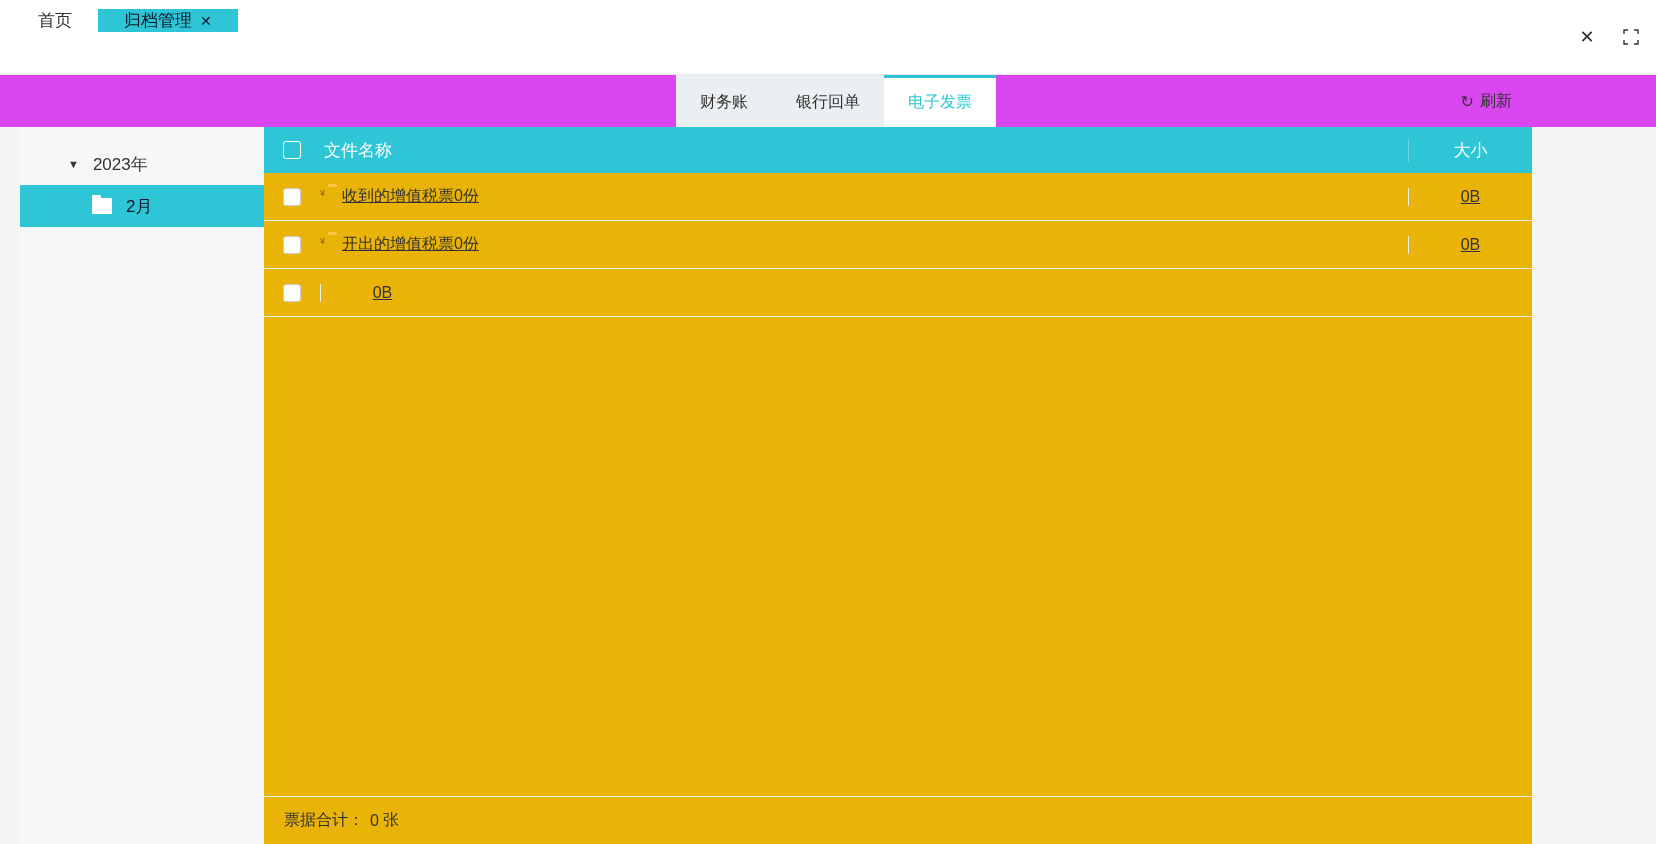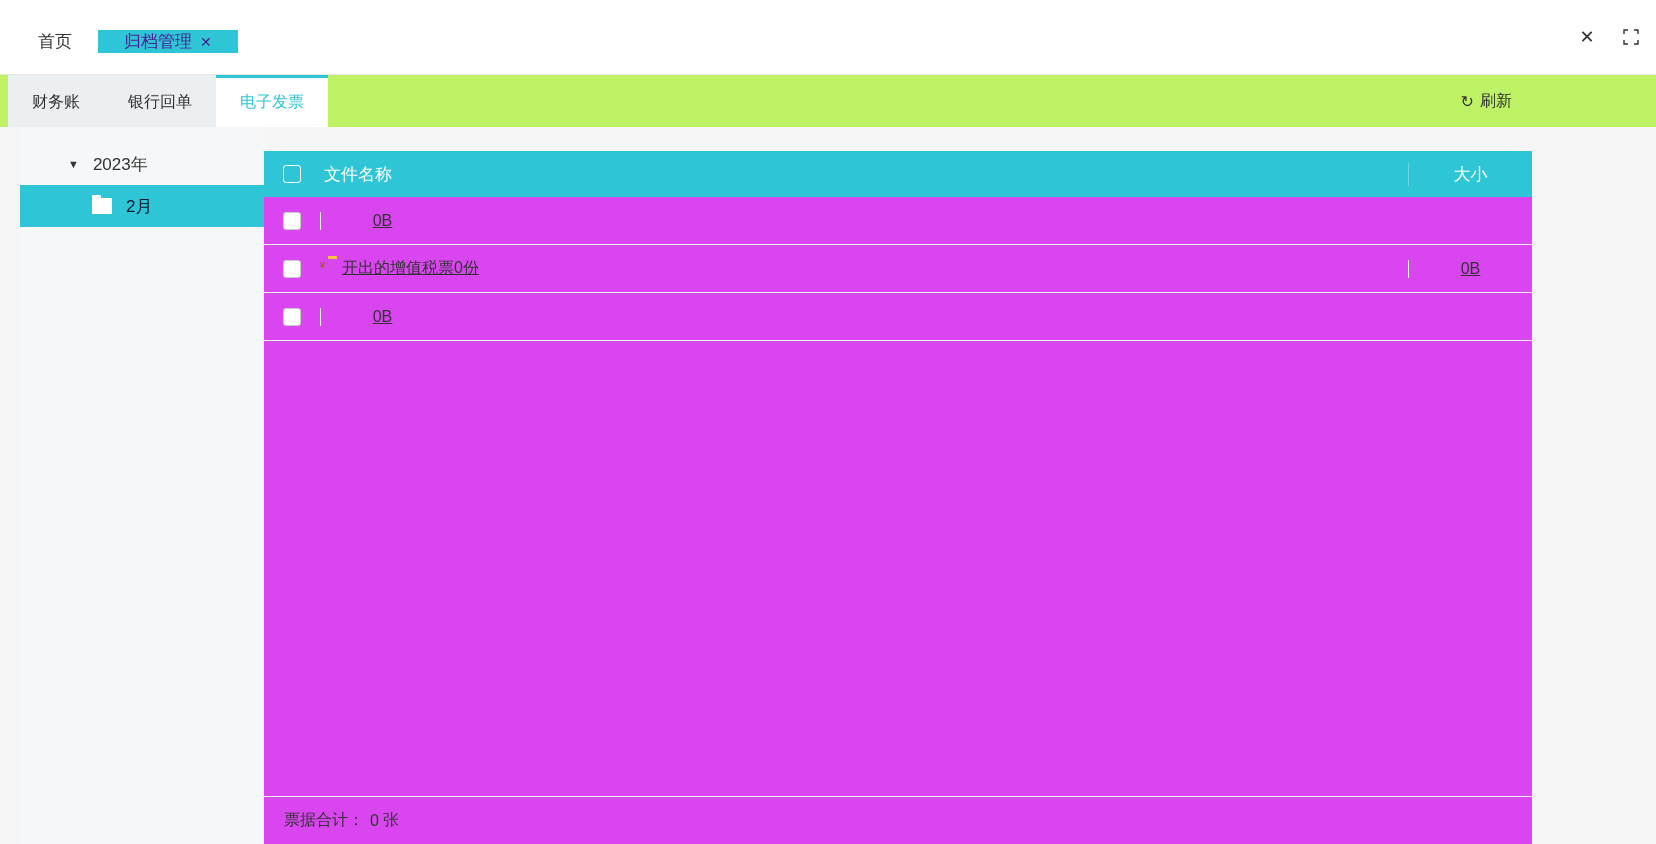--- a/index.html
+++ b/index.html
@@ -18,7 +18,7 @@
       height: 75px;
       background: #fff;
       display: flex;
-      align-items: center;
+      align-items: flex-start;
       padding: 9px 0 0 12px;
       border-bottom: 1px solid #e5e5e5;
       position: relative;

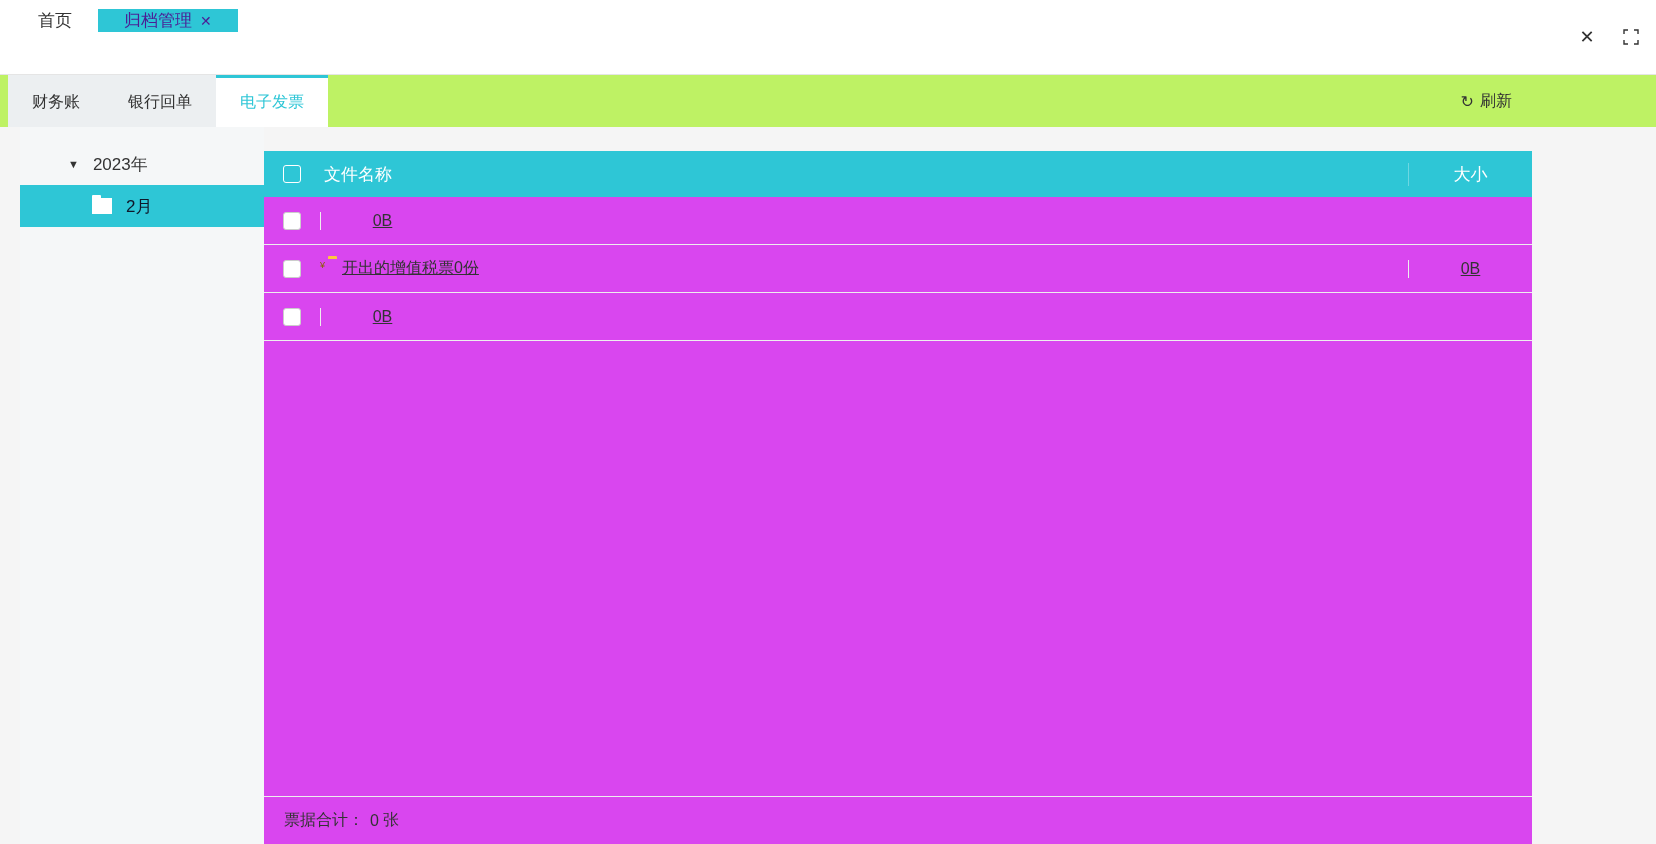--- a/index.html
+++ b/index.html
@@ -35,7 +35,7 @@
     }
     .tab.active {
       background: #2ec6d6;
-      color: #4c1d95;
+      color: #0f172a;
     }
     .tab .close-x {
       margin-left: 8px;

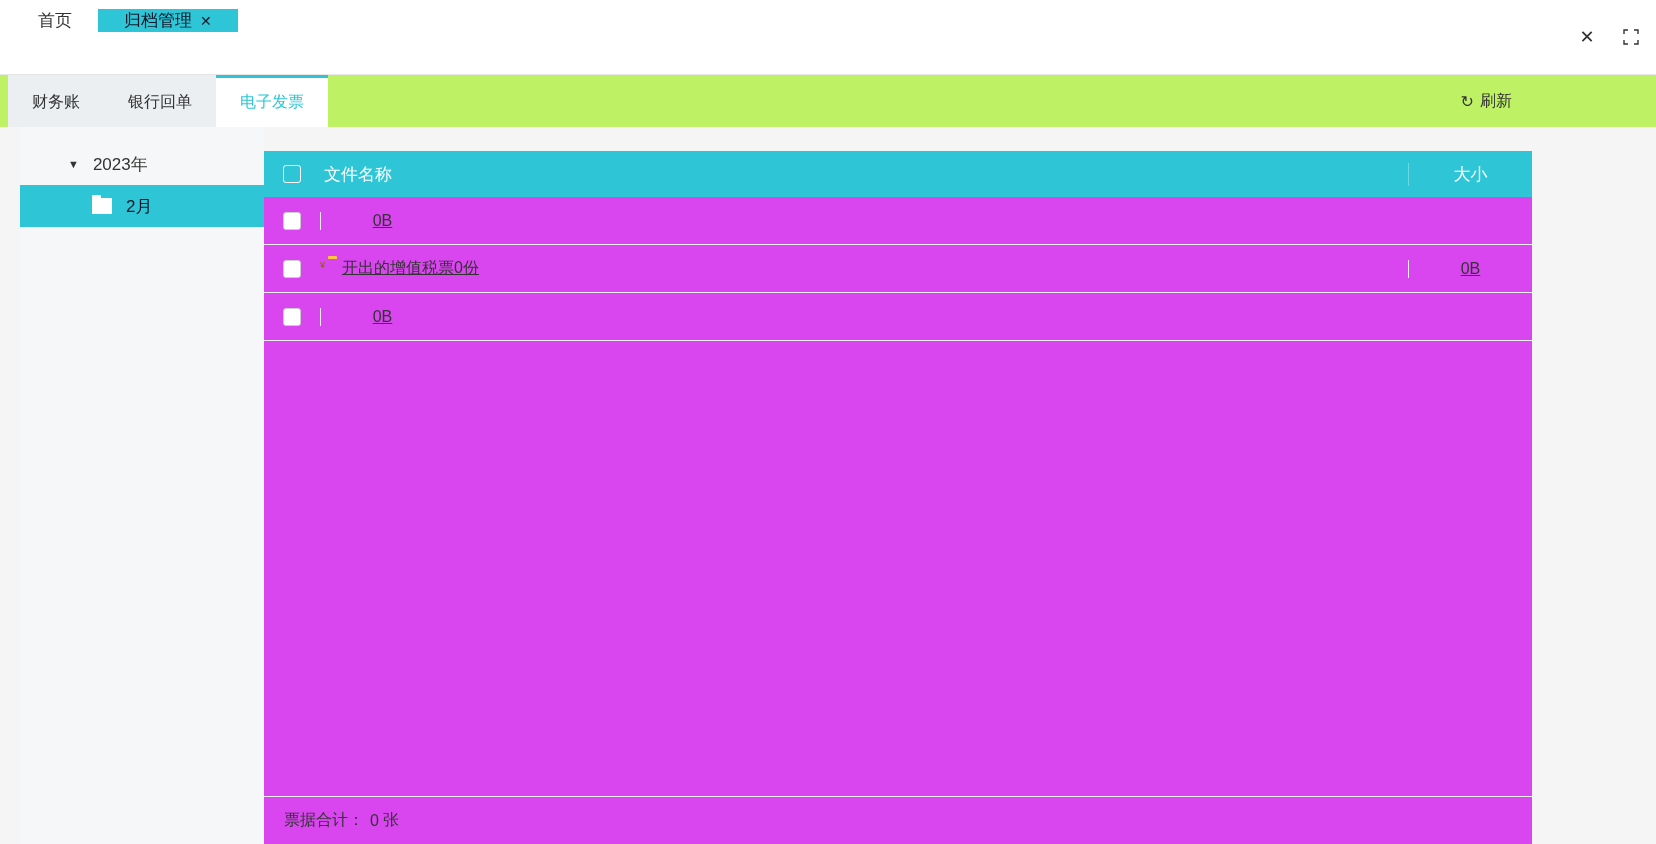--- a/index.html
+++ b/index.html
@@ -265,10 +265,11 @@
     .subtabs-row {
       display: flex;
       align-items: stretch;
-      background: #bef264;
-      padding-left: 8px;
+      background: #d946ef;
+      padding-left: 16px;
       height: 52px;
       position: relative;
+      justify-content: center;
     }
     .subtabs-row .refresh-wrap {
       position: absolute;

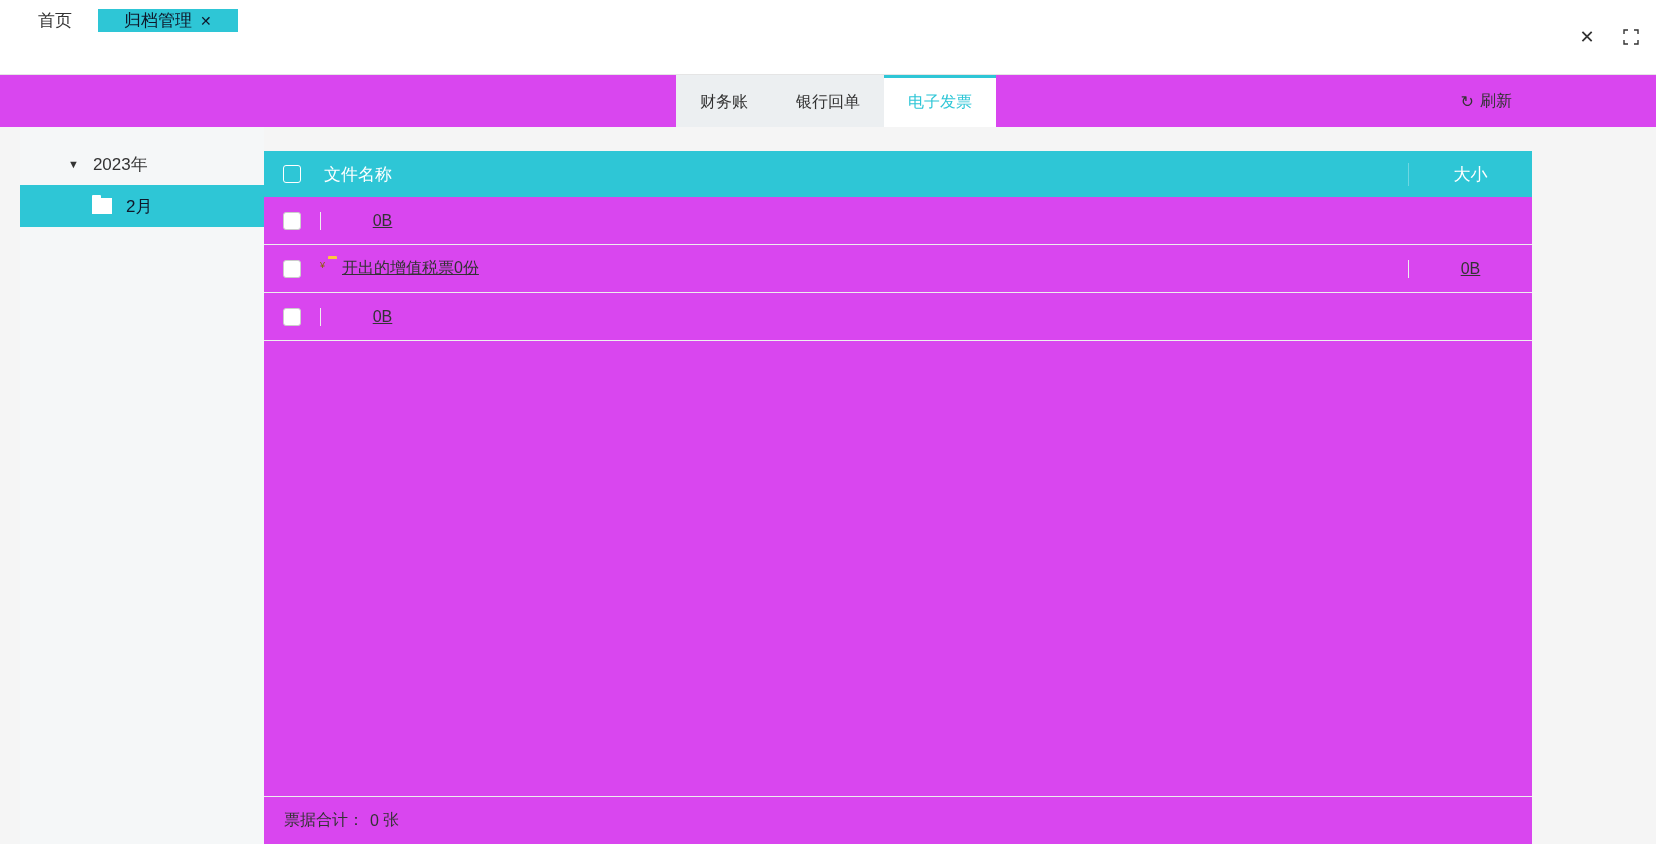--- a/index.html
+++ b/index.html
@@ -147,12 +147,11 @@
     
     .main {
       flex: 1;
-      background: #d946ef;
+      background: #eab308;
       display: flex;
       flex-direction: column;
       position: relative;
       margin-right: 124px;
-      margin-top: 24px;
     }
     .refresh-btn {
       display: flex;

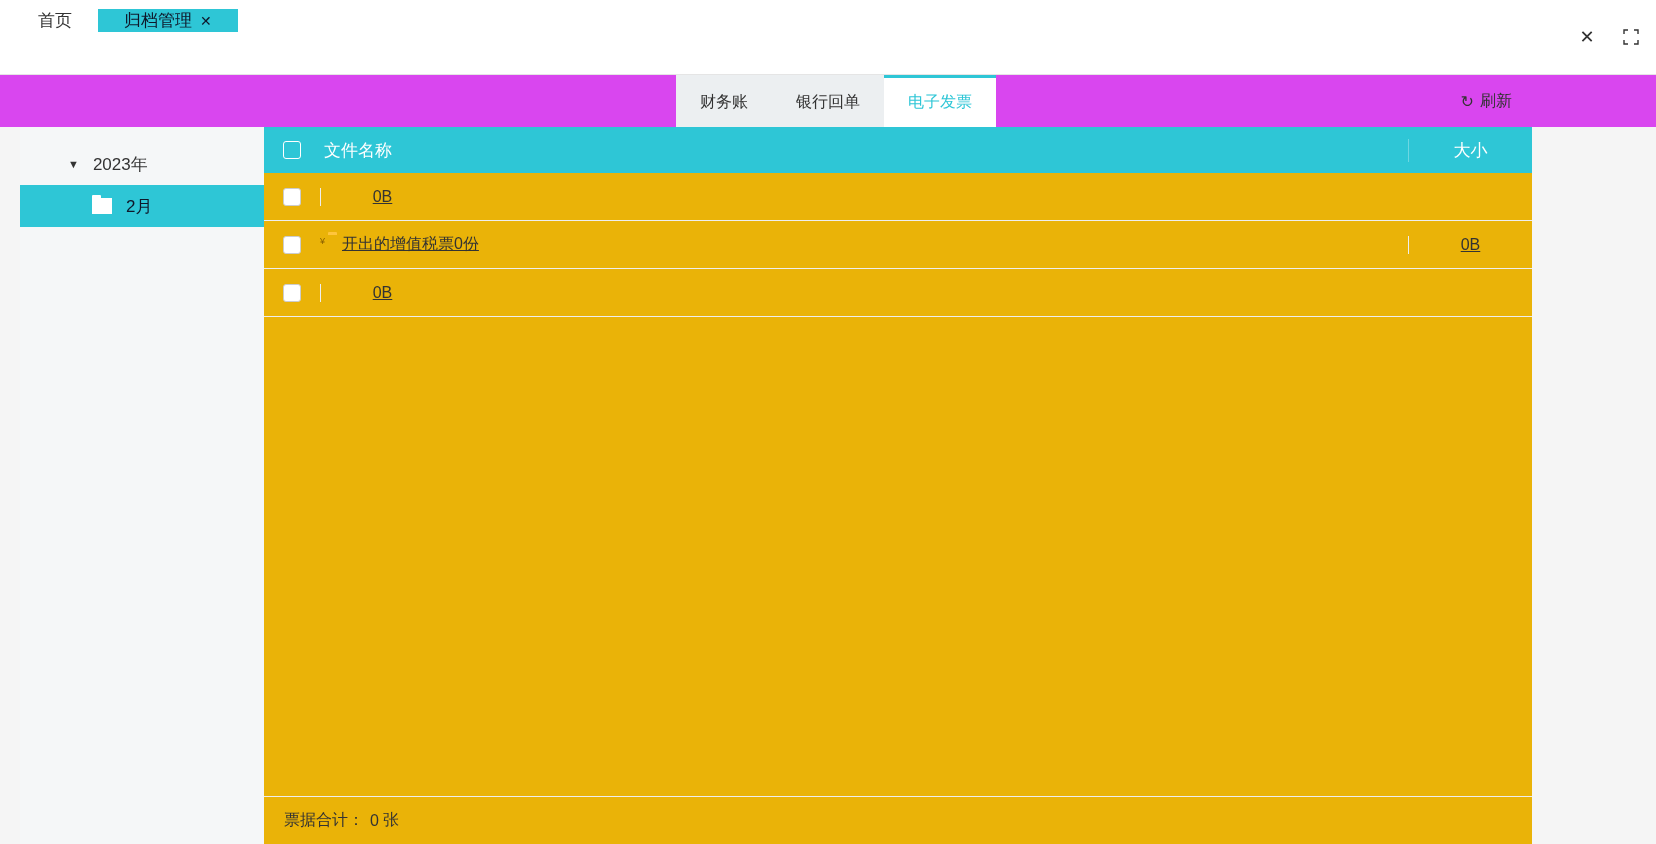--- a/index.html
+++ b/index.html
@@ -354,6 +354,10 @@
           <div class="col-check">
               <div class="checkbox"></div>
             </div>
+          <div class="col-name">
+            <span class="folder-yellow"></span>
+            <span class="file-name">收到的增值税票0份</span>
+          </div>
           <div class="col-size">0B</div>
         </div>
         <div class="table-row">

